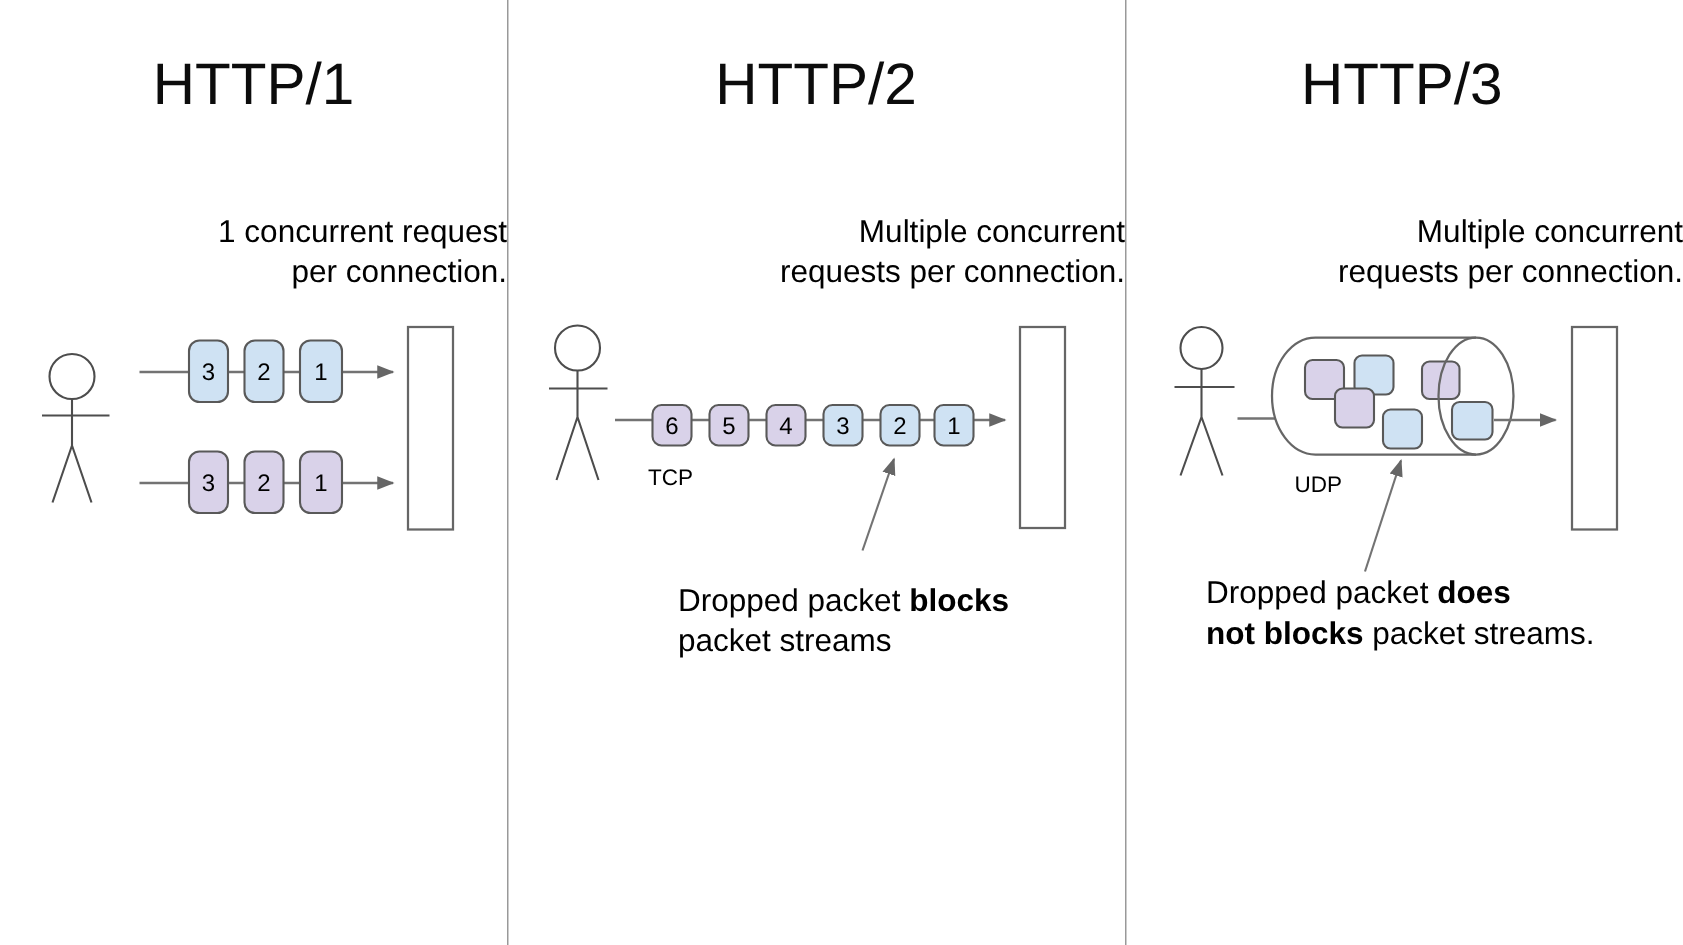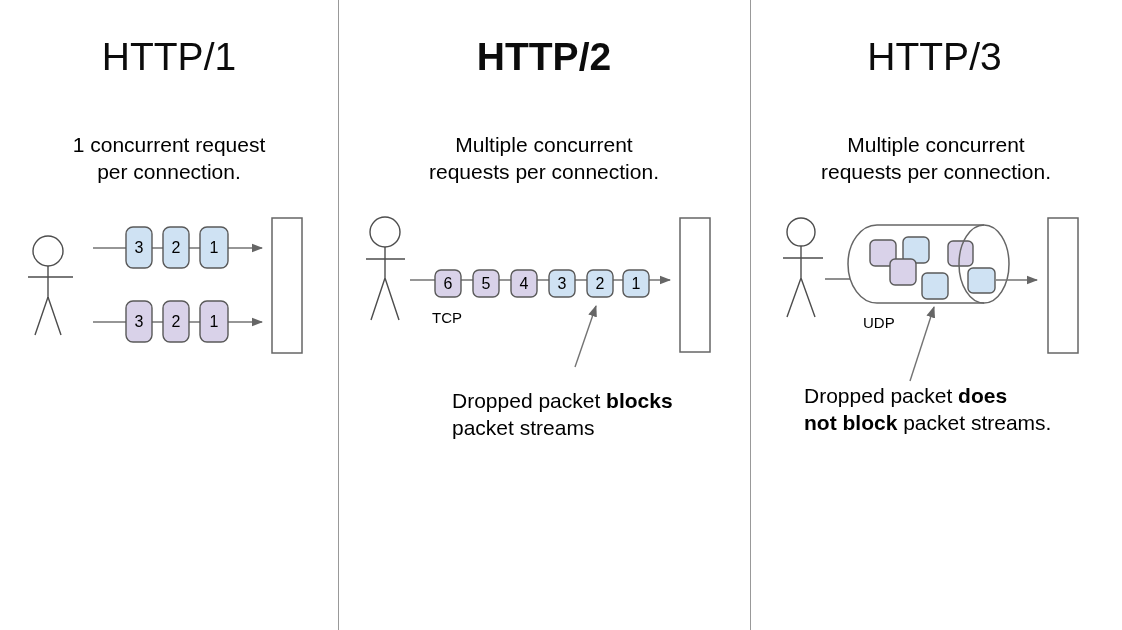--- a/index.html
+++ b/index.html
@@ -11,7 +11,7 @@
   .title{position:absolute;top:37px;font-size:39px;line-height:40px;text-align:center;
          color:#0c0c0c;letter-spacing:0;}
   #title-1{left:0;width:338px;}
-  #title-2{left:338px;width:412px;font-weight:bold;}
+  #title-2{left:338px;width:412px;}
   #title-3{left:750px;width:369px;}
   .subtitle{position:absolute;top:131px;font-size:21px;line-height:27px;text-align:center;}
   #subtitle-1{left:0;width:338px;}

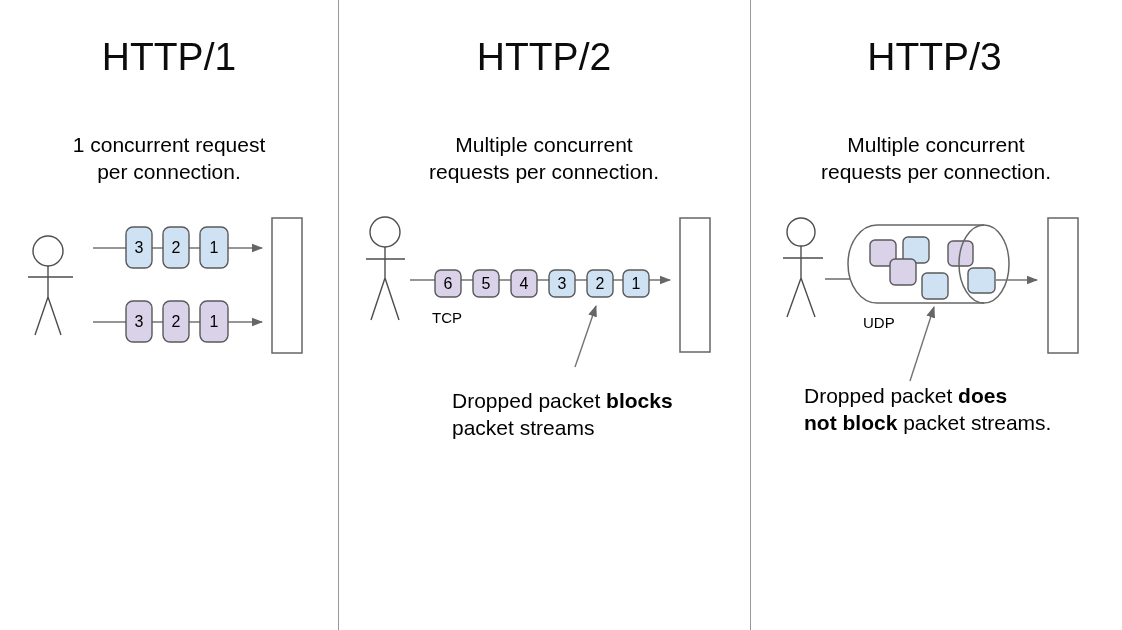--- a/index.html
+++ b/index.html
@@ -13,7 +13,7 @@
   #title-1{left:0;width:338px;}
   #title-2{left:338px;width:412px;}
   #title-3{left:750px;width:369px;}
-  .subtitle{position:absolute;top:131px;font-size:21px;line-height:27px;text-align:center;}
+  .subtitle{position:absolute;top:141px;font-size:21px;line-height:27px;text-align:right;}
   #subtitle-1{left:0;width:338px;}
   #subtitle-2{left:338px;width:412px;}
   #subtitle-3{left:750px;width:372px;}

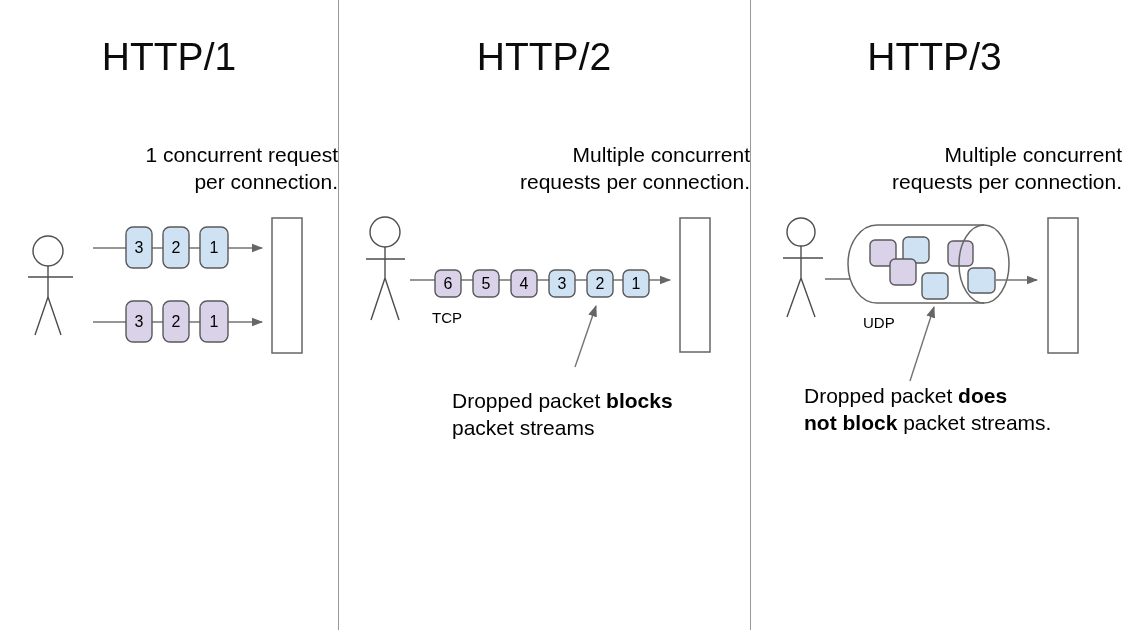--- a/index.html
+++ b/index.html
@@ -147,7 +147,7 @@
 
   <div class="annotation" id="annotation-3">
     <div><span>Dropped packet </span><b>does</b></div>
-    <div><b>not block</b><span> packet streams.</span></div>
+    <div><b>not blocks</b><span> packet streams.</span></div>
   </div>
 
 </div>

